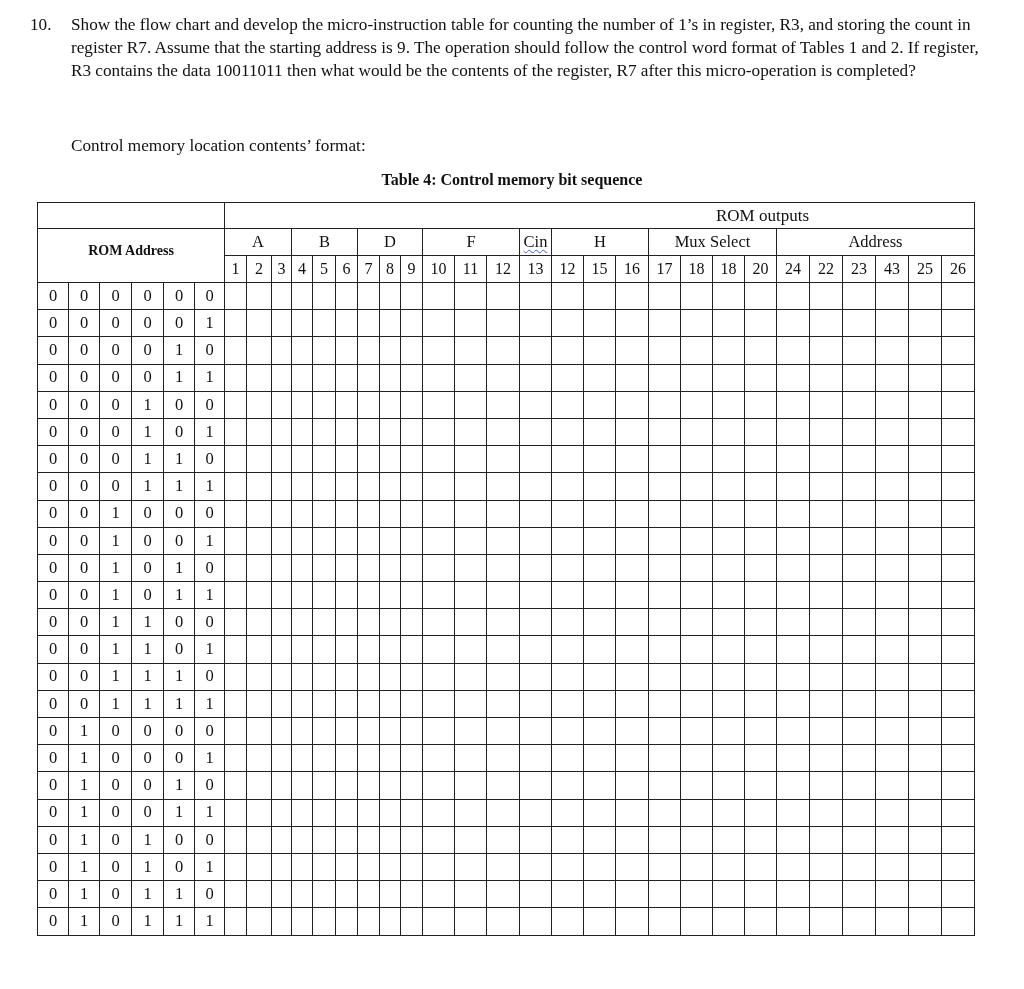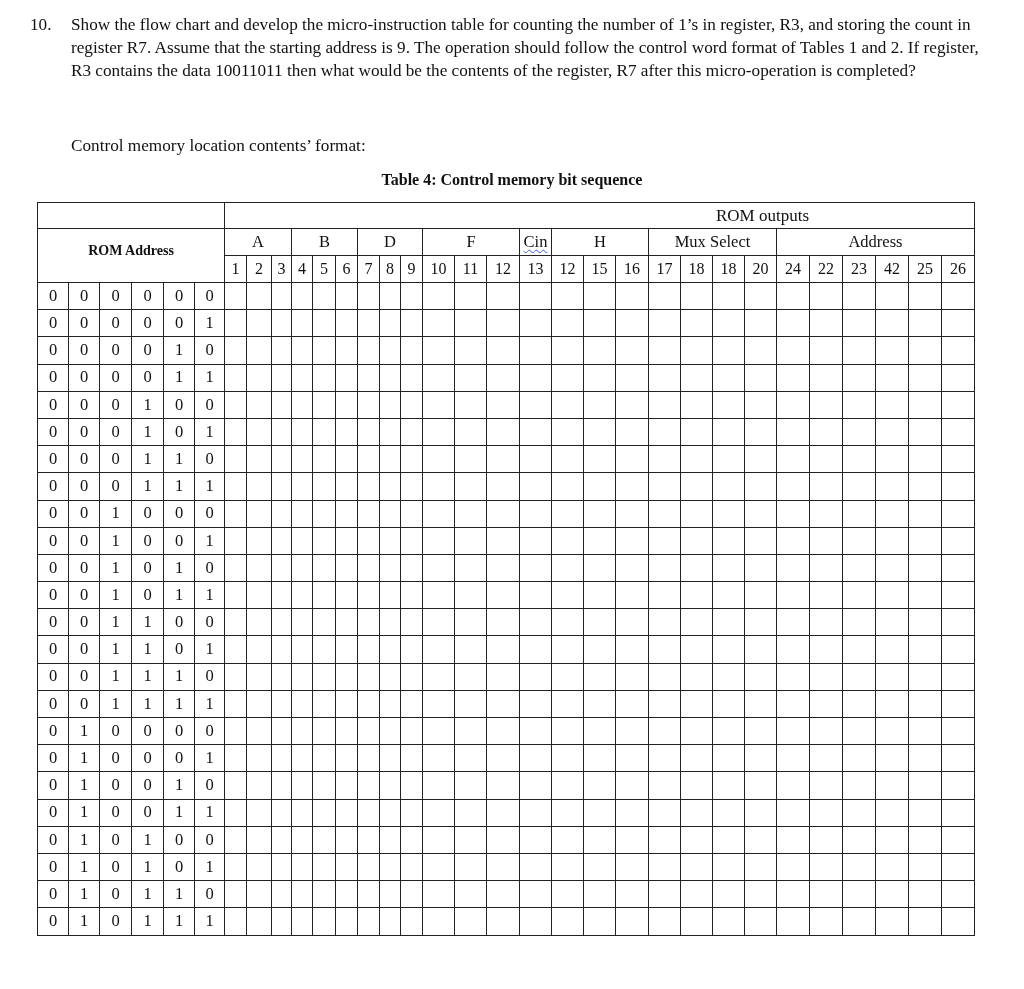--- a/index.html
+++ b/index.html
@@ -105,7 +105,7 @@
         <td>24</td>
         <td>22</td>
         <td>23</td>
-        <td>42</td>
+        <td>43</td>
         <td>25</td>
         <td>26</td>
       </tr>

